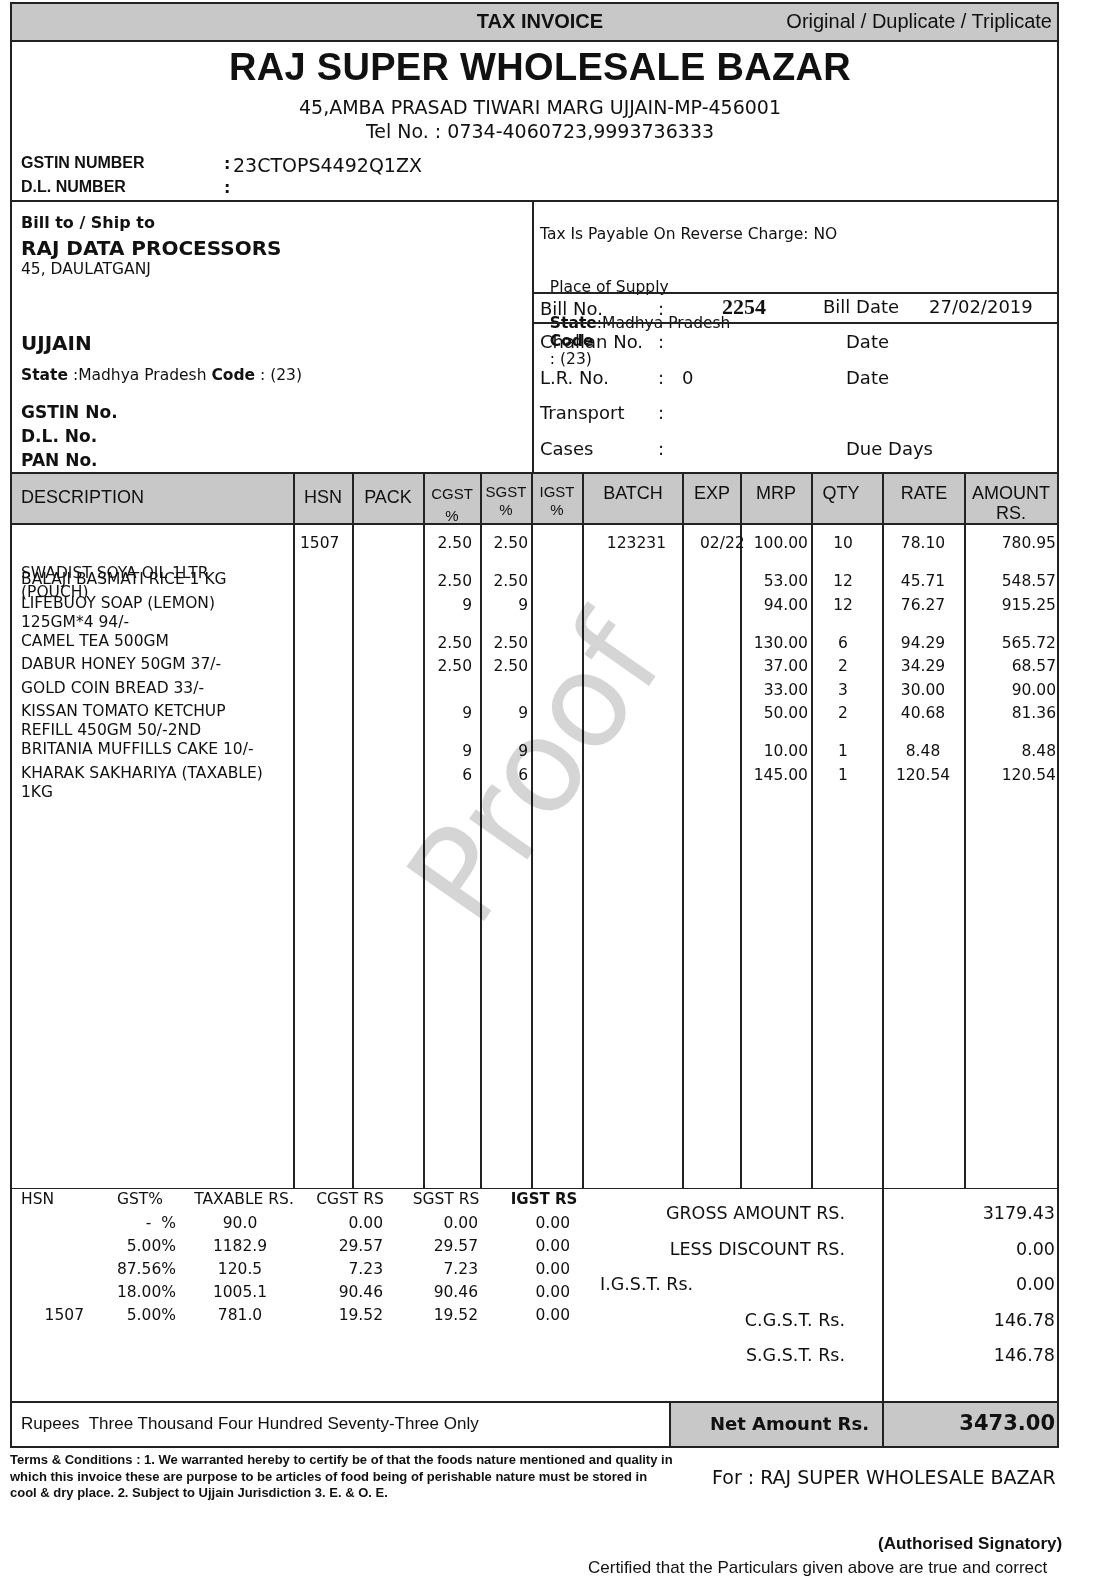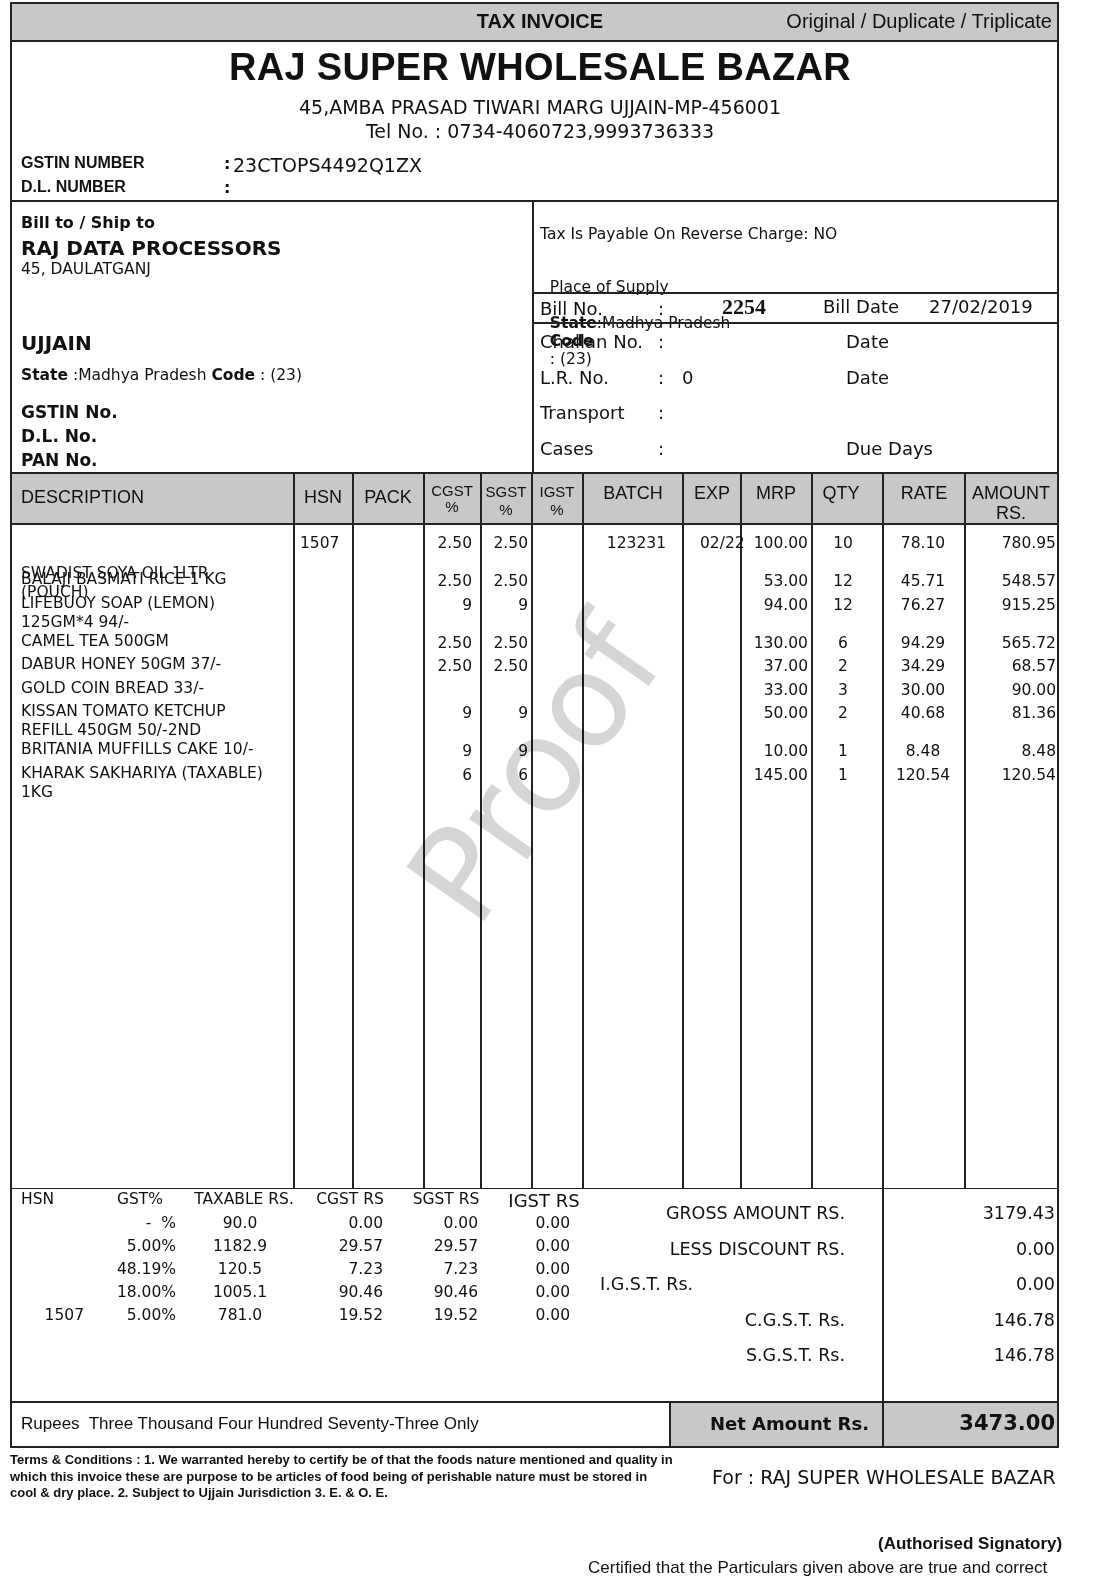--- a/index.html
+++ b/index.html
@@ -114,7 +114,7 @@
 <div class="abs narrow" style="left:21px;top:487px;font-size:18px;">DESCRIPTION</div>
 <div class="abs narrow c" style="left:294px;top:487px;width:58px;font-size:18px;">HSN</div>
 <div class="abs narrow c" style="left:353px;top:487px;width:70px;font-size:18px;">PACK</div>
-<div class="abs narrow c" style="left:424px;top:483px;width:56px;font-size:15px;line-height:16px;white-space:pre;">CGST
+<div class="abs narrow c" style="left:424px;top:483px;width:56px;font-size:15px;line-height:22px;white-space:pre;">CGST
 %</div>
 <div class="abs narrow c" style="left:481px;top:483px;width:50px;font-size:15px;line-height:18px;white-space:pre;">SGST
 %</div>

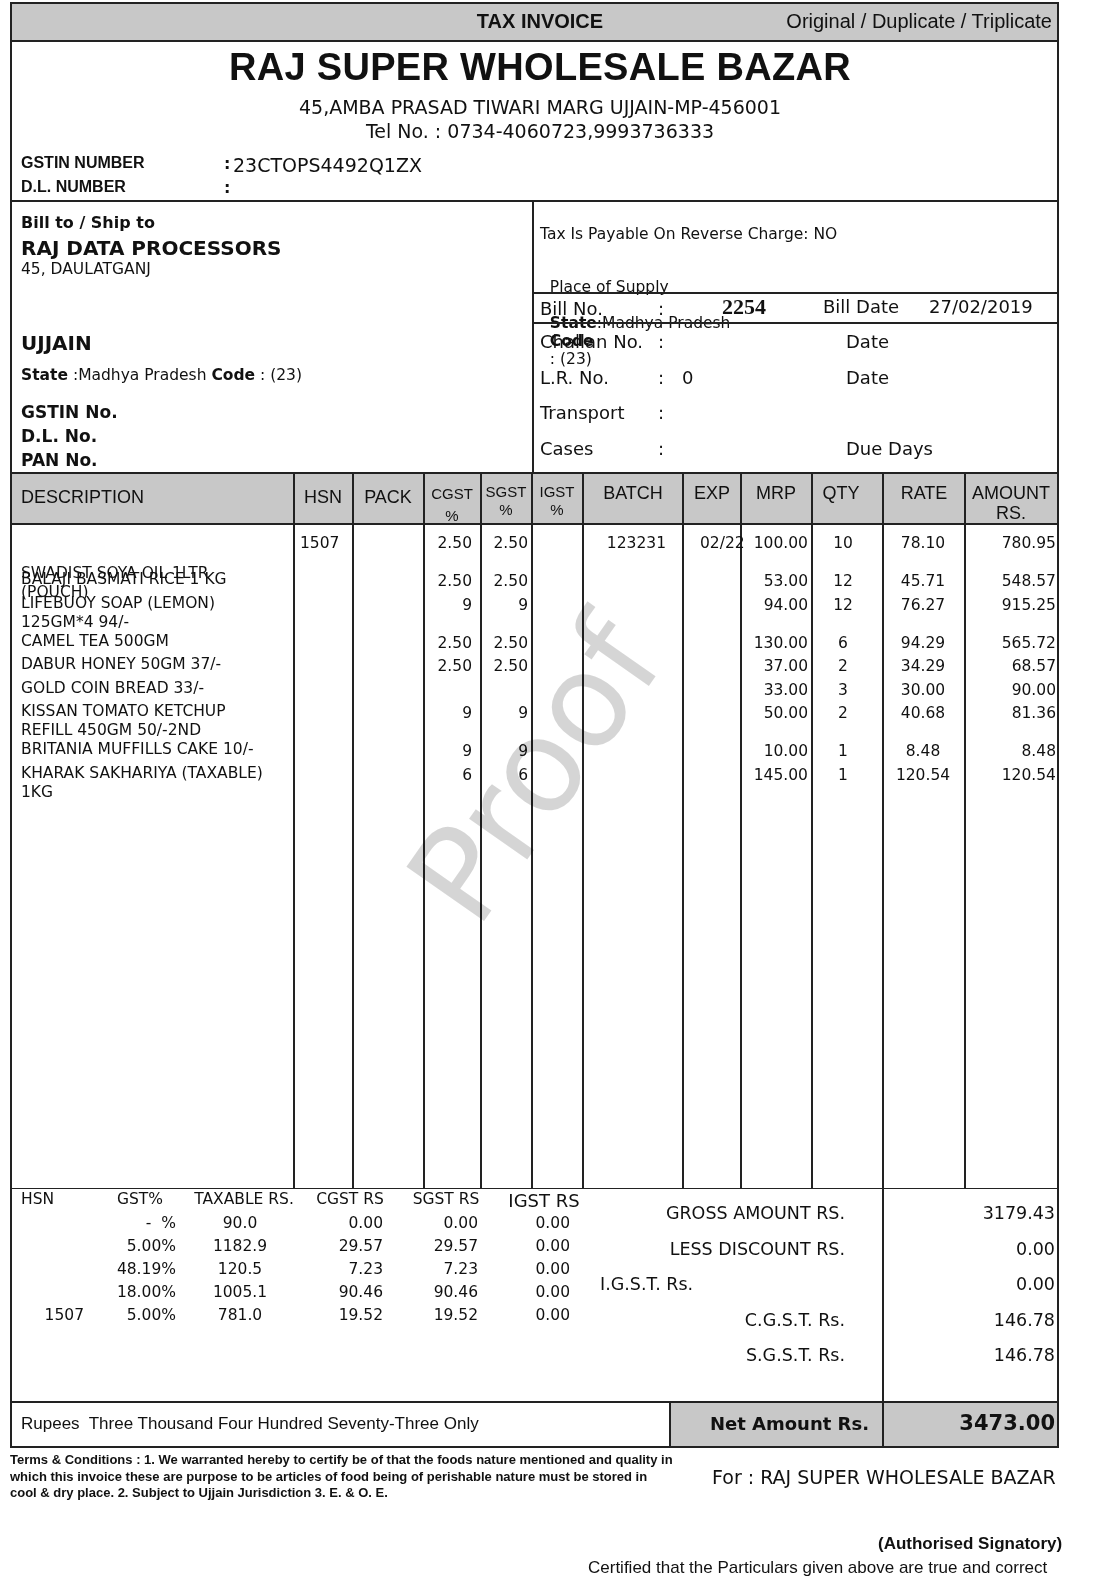--- a/index.html
+++ b/index.html
@@ -271,7 +271,7 @@
 <div class="abs c" style="left:185px;top:1190px;width:118px;font-size:15.5px;">TAXABLE RS.</div>
 <div class="abs c" style="left:305px;top:1190px;width:90px;font-size:15.5px;">CGST RS</div>
 <div class="abs c" style="left:400px;top:1190px;width:92px;font-size:15.5px;">SGST RS</div>
-<div class="abs c" style="left:498px;top:1190px;width:92px;font-size:18px;">IGST RS</div>
+<div class="abs c" style="left:498px;top:1190px;width:92px;font-size:15px;font-weight:bold;">IGST RS</div>
 
 <div id="tax-rows">
     <div>

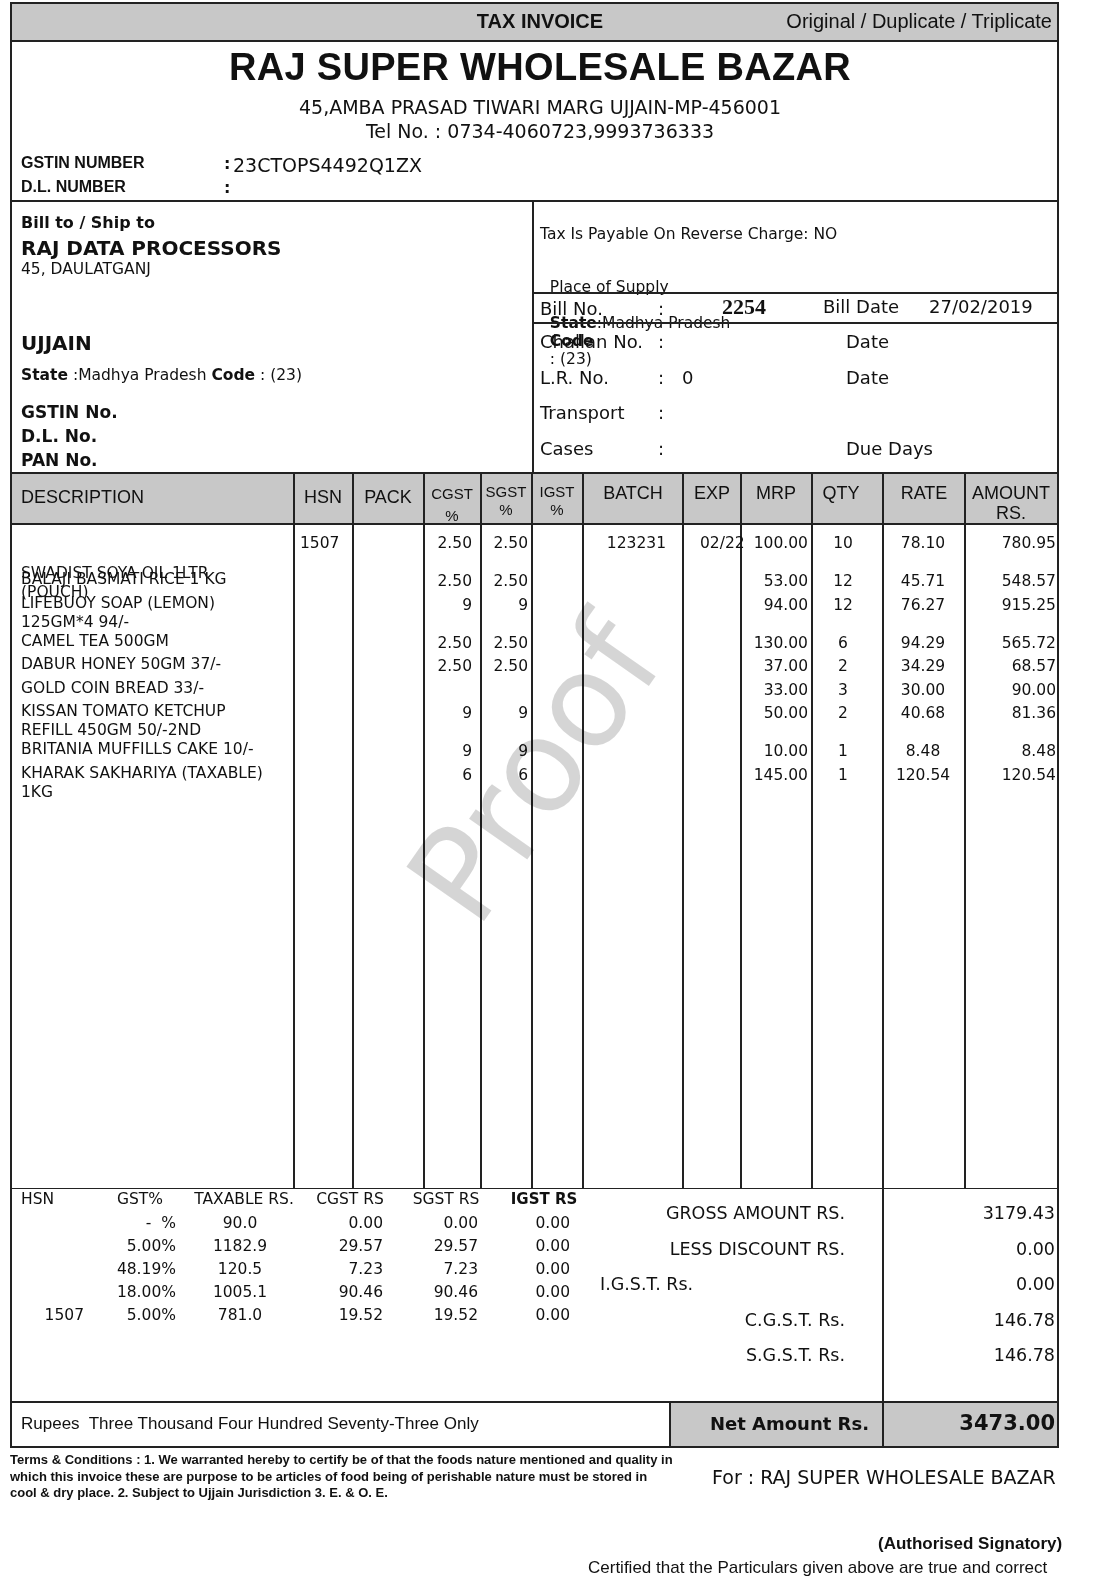--- a/index.html
+++ b/index.html
@@ -292,7 +292,7 @@
     </div>
     <div>
       <div class="col-text" style="left: 22px; top: 1258px; width: 62px; text-align: right;"></div>
-      <div class="col-text" style="left: 100px; top: 1258px; width: 76px; text-align: right;">48.19%</div>
+      <div class="col-text" style="left: 100px; top: 1258px; width: 76px; text-align: right;">87.56%</div>
       <div class="col-text" style="left: 190px; top: 1258px; width: 100px; text-align: center;">120.5</div>
       <div class="col-text" style="left: 305px; top: 1258px; width: 78px; text-align: right;">7.23</div>
       <div class="col-text" style="left: 400px; top: 1258px; width: 78px; text-align: right;">7.23</div>

